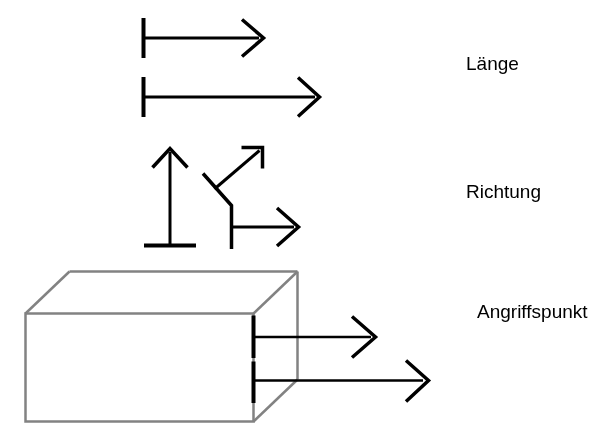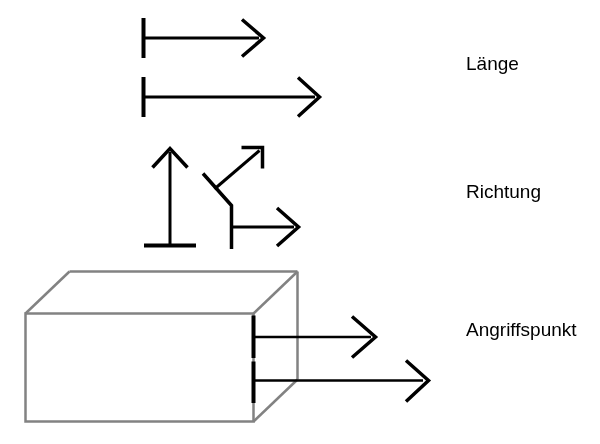--- a/index.html
+++ b/index.html
@@ -36,7 +36,7 @@
   }
   .row-label.laenge        { top: 52px;  }
   .row-label.richtung      { top: 180px; text-align: right; }
-  .row-label.angriffspunkt { top: 318px; }
+  .row-label.angriffspunkt { top: 300px; margin-left: 11px; }
 </style>
 </head>
 <body>

